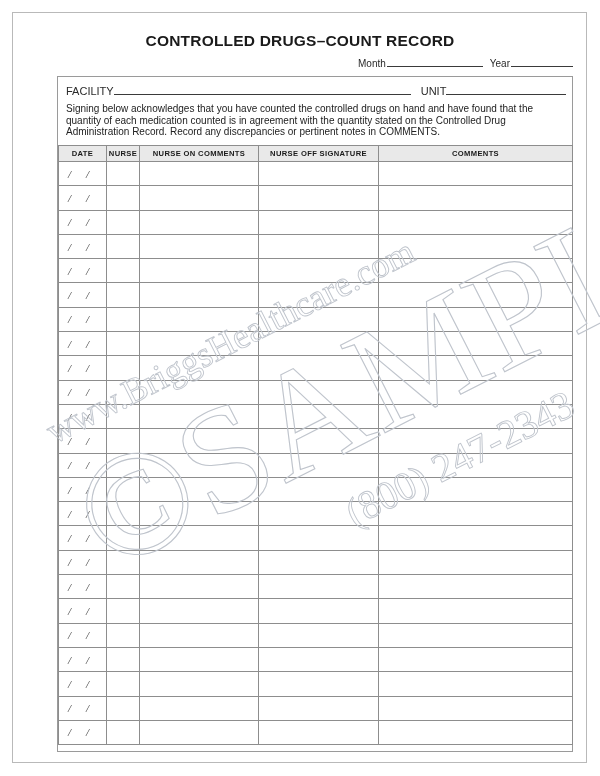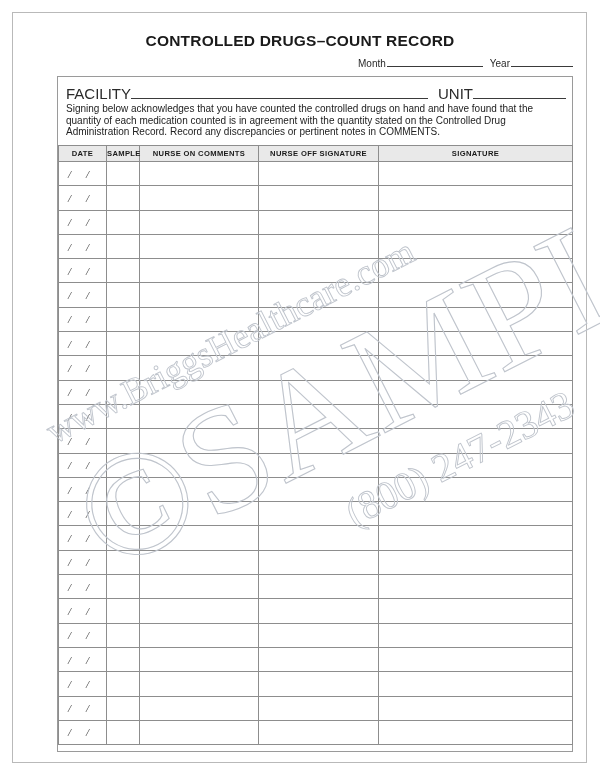--- a/index.html
+++ b/index.html
@@ -91,7 +91,7 @@
     left: 8px;
     top: 8px;
     width: 500px;
-    font-size: 15px;
+    font-size: 11px;
     color: #2a2a2a;
     display: flex;
     align-items: baseline;

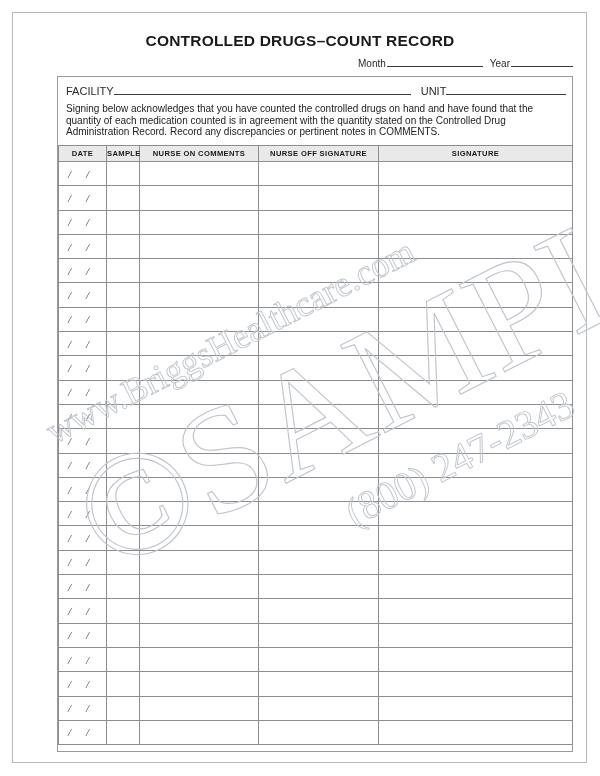--- a/index.html
+++ b/index.html
@@ -243,7 +243,7 @@
       <thead>
         <tr>
           <th>DATE</th>
-          <th>SAMPLE</th>
+          <th>NURSE</th>
           <th>NURSE ON COMMENTS</th>
           <th>NURSE OFF SIGNATURE</th>
           <th>SIGNATURE</th>

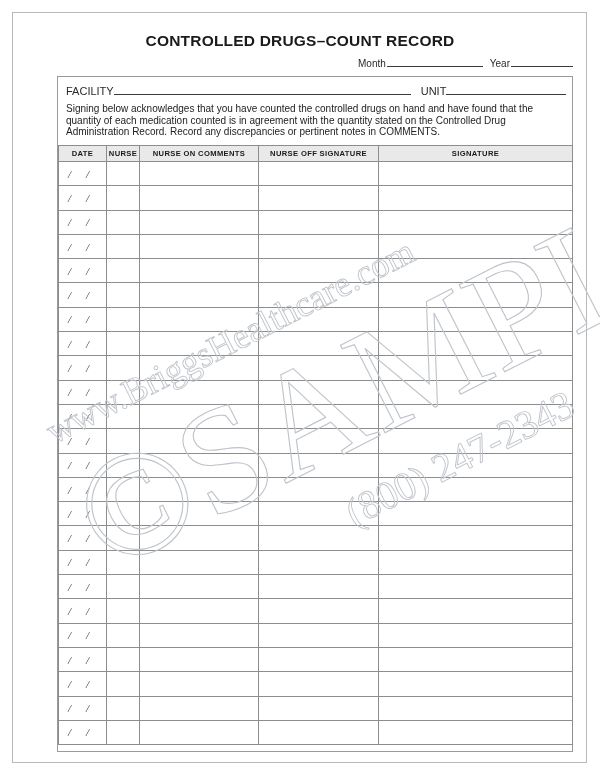--- a/index.html
+++ b/index.html
@@ -246,7 +246,7 @@
           <th>NURSE</th>
           <th>NURSE ON COMMENTS</th>
           <th>NURSE OFF SIGNATURE</th>
-          <th>SIGNATURE</th>
+          <th>COMMENTS</th>
         </tr>
       </thead>
       <tbody id="grid-body">

